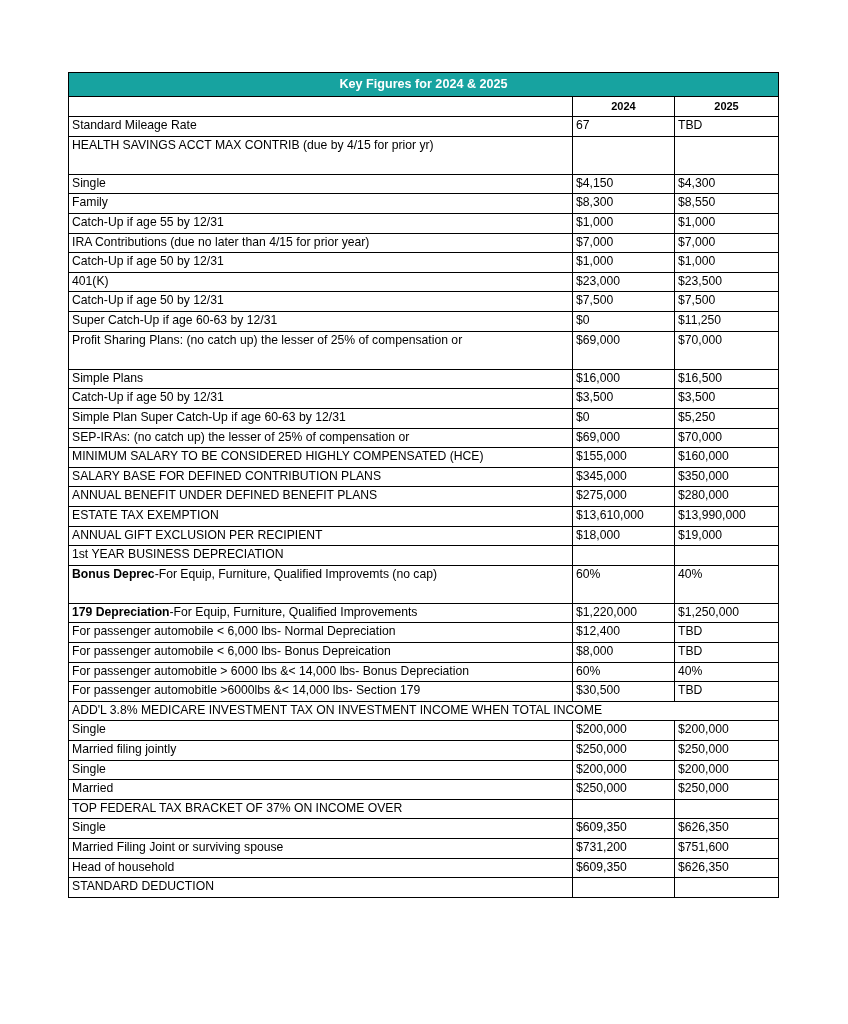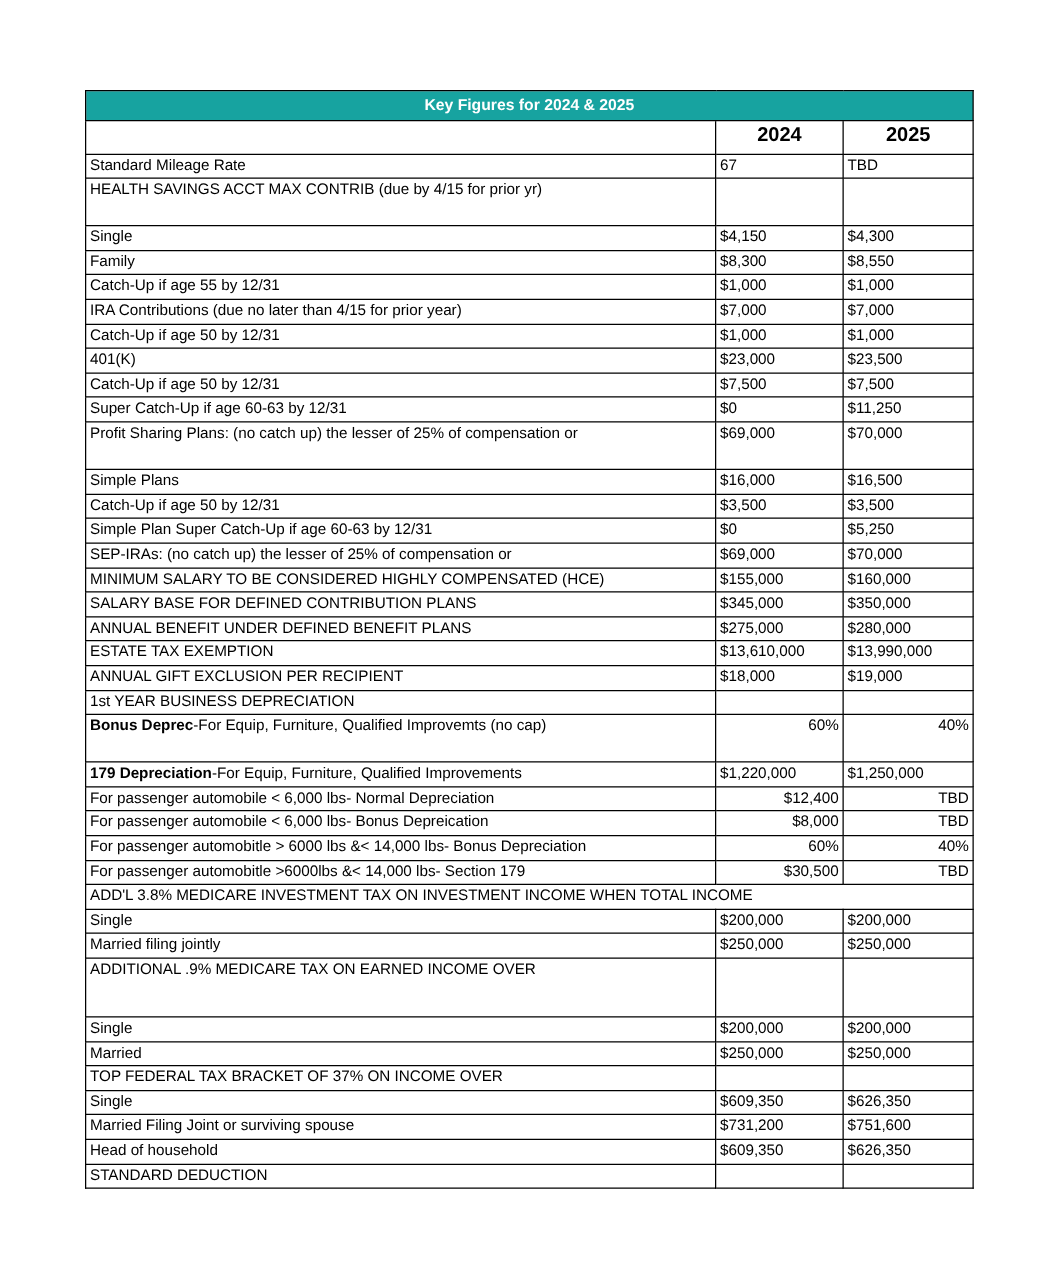--- a/index.html
+++ b/index.html
@@ -62,7 +62,7 @@
   tr.yearhead td {
     font-weight: bold;
     text-align: center;
-    font-size: 16px;
+    font-size: 11px;
     padding: 2px 3px 3px 3px;
   }
   tr.yearhead td.blank {

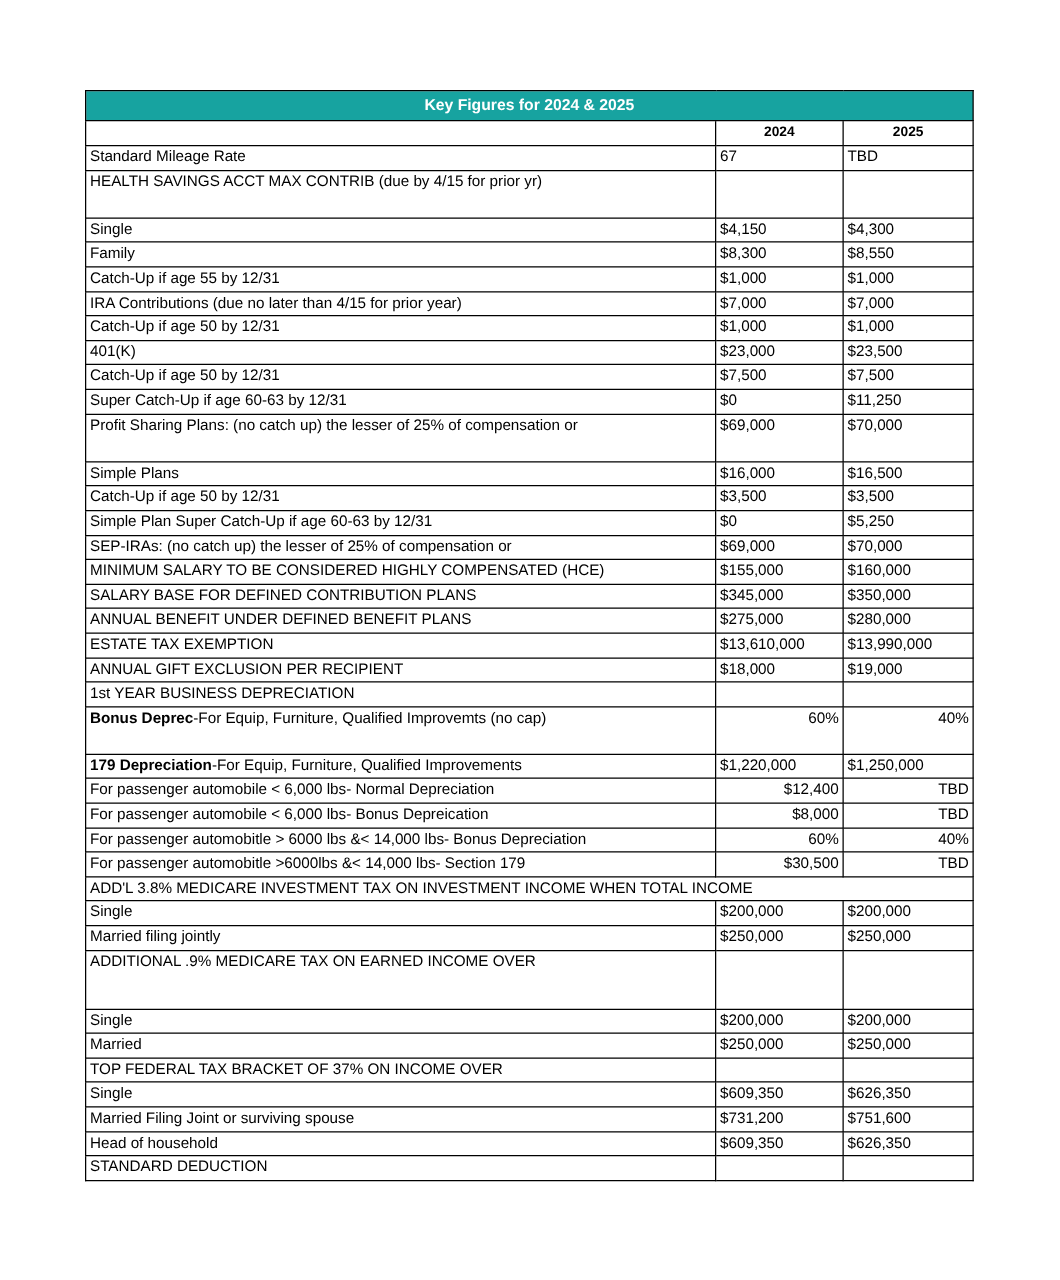--- a/index.html
+++ b/index.html
@@ -73,7 +73,7 @@
   
   td.lbl { text-align: left; }
   td.val { text-align: left; }
-  td.val.ctr { text-align: right; }
+  td.val.ctr { text-align: left; }
   td.bold, .bold { font-weight: bold; }
   td.spanall { text-align: left; margin-left: 22px; }
 

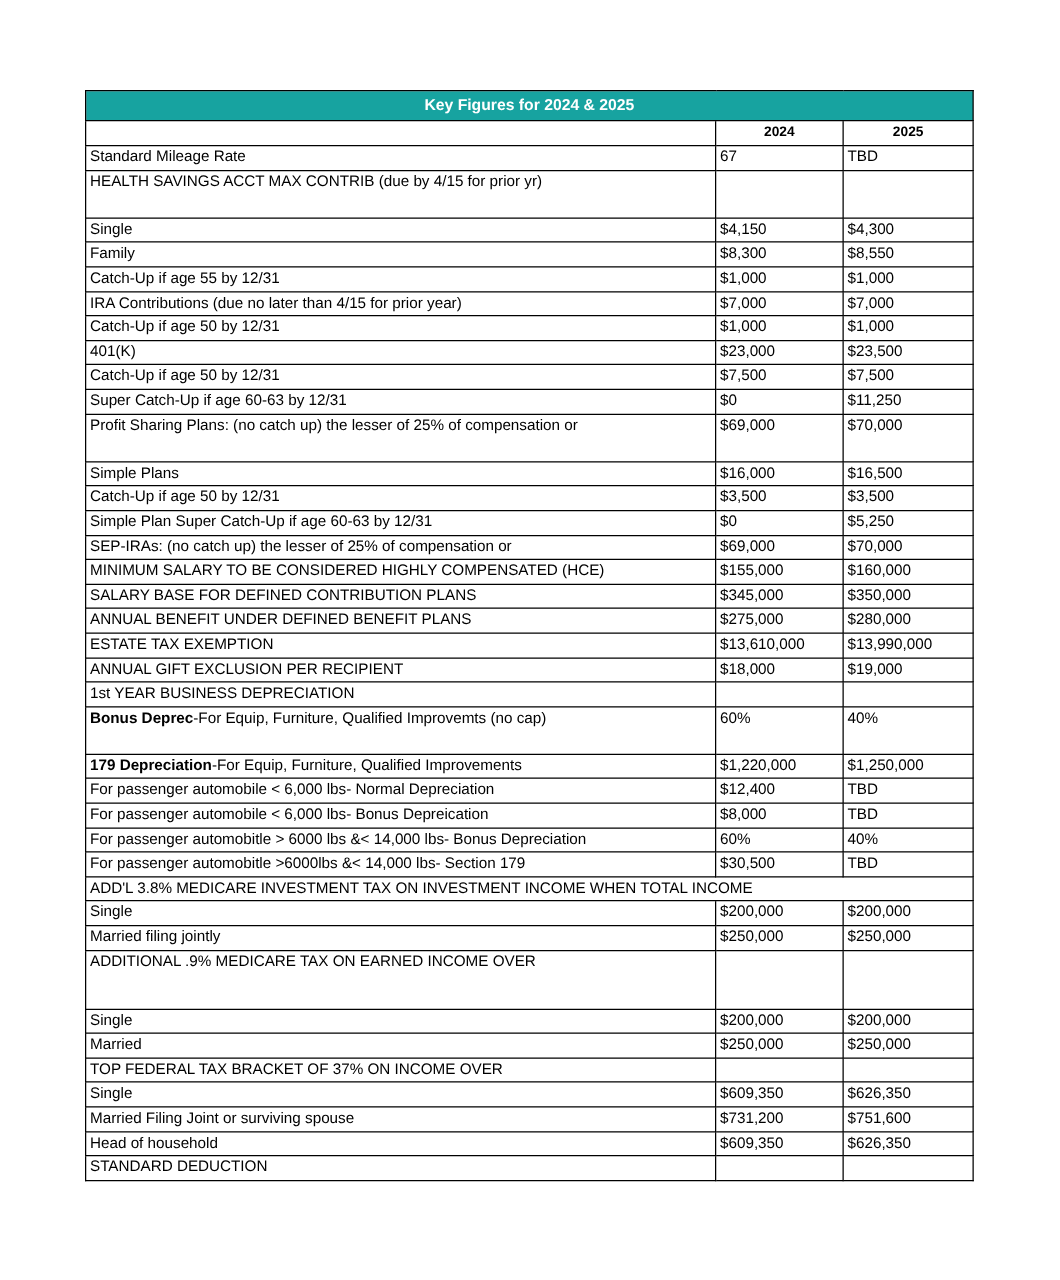--- a/index.html
+++ b/index.html
@@ -250,11 +250,6 @@
             <td class="val">$250,000</td>
             <td class="val">$250,000</td>
           </tr>
-          <tr class="h-3">
-            <td class="lbl bold">ADDITIONAL .9% MEDICARE TAX ON EARNED INCOME OVER</td>
-            <td class="val"></td>
-            <td class="val"></td>
-          </tr>
           <tr>
             <td class="lbl">Single</td>
             <td class="val">$200,000</td>

